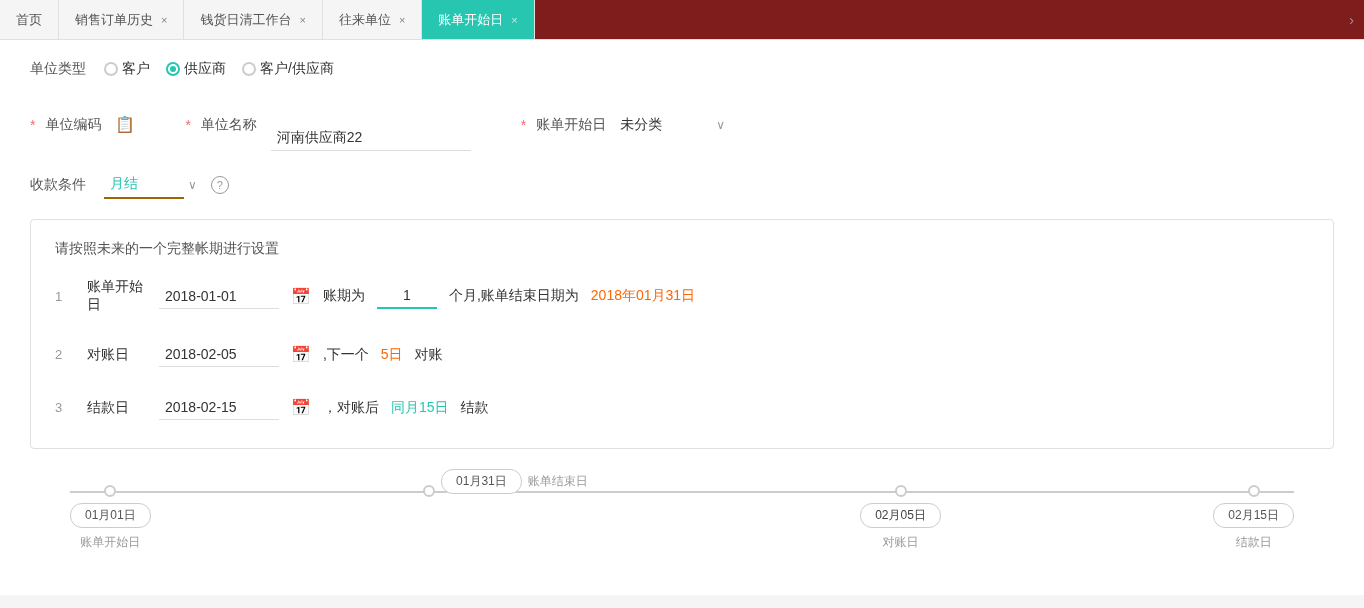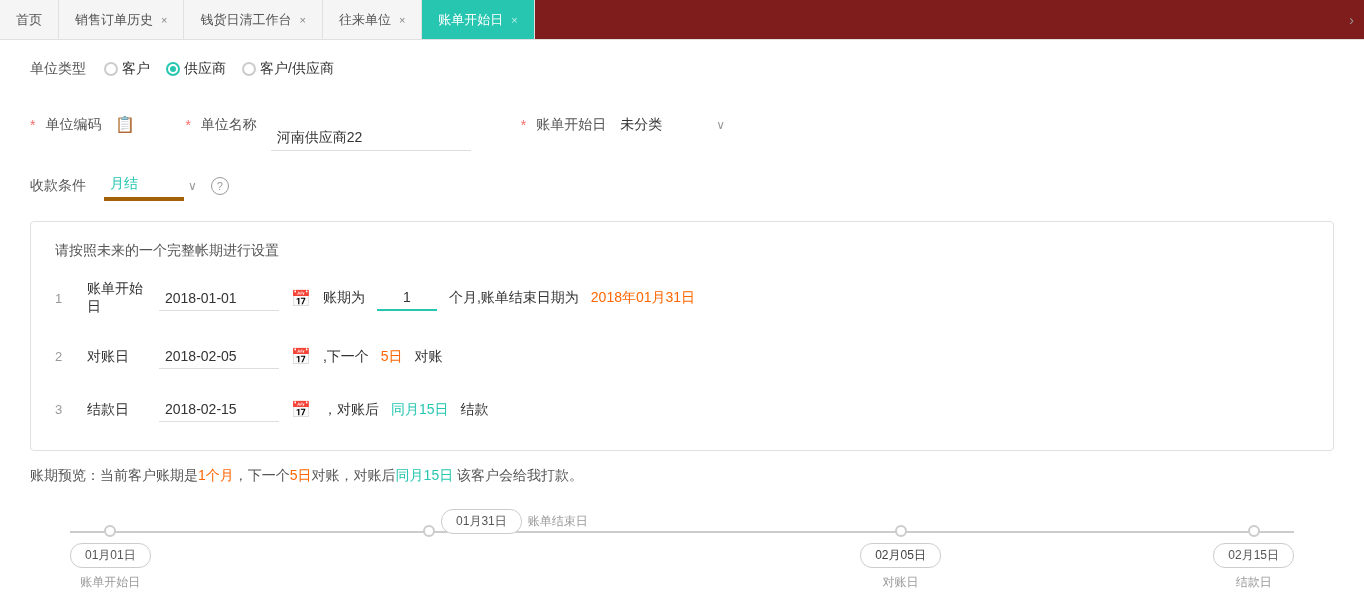--- a/index.html
+++ b/index.html
@@ -128,7 +128,7 @@
     }
     .select-value {
       color: #26c6b0;
-      border-bottom: 4px solid #a16207;
+      border-bottom: 2px solid #a16207;
       padding: 4px 6px;
       min-width: 80px;
       cursor: pointer;

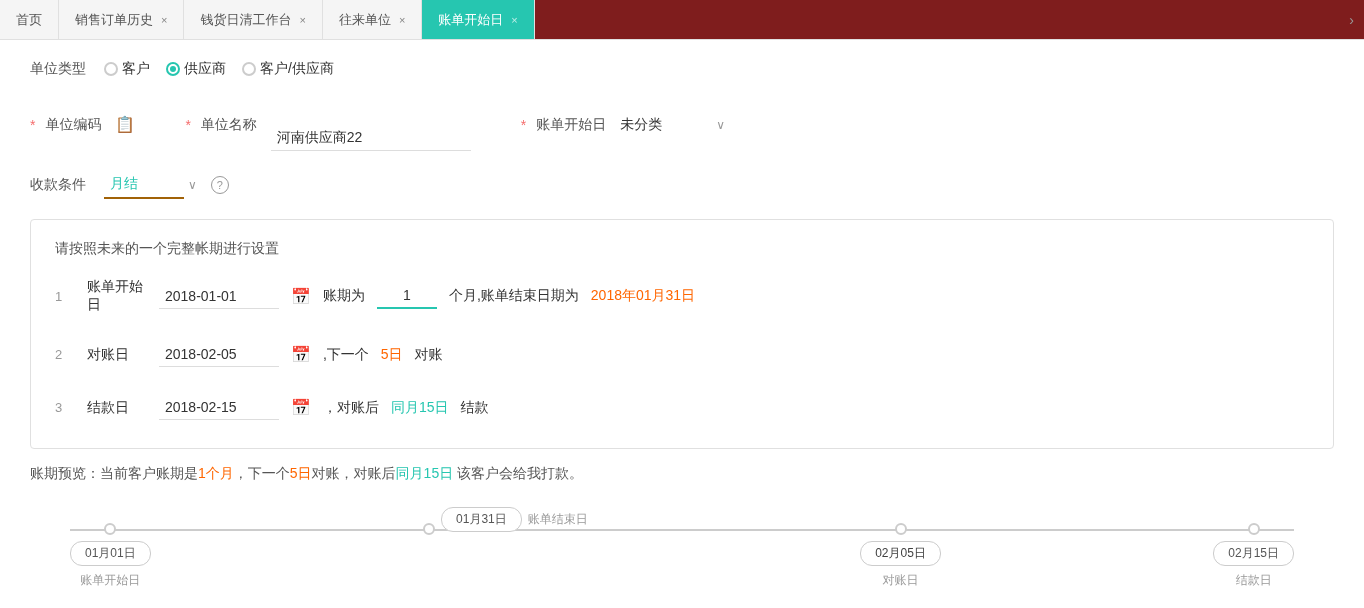--- a/index.html
+++ b/index.html
@@ -331,9 +331,6 @@
     </div>
   </div>
 
-  <div class="preview-text">
-    <span>账期预览：当前客户账期是</span><span class="highlight-orange">1个月</span><span>，下一个</span><span class="highlight-orange">5日</span><span>对账，对账后</span><span class="highlight-teal">同月15日</span>&nbsp;<span>该客户会给我打款。</span>
-  </div>
 
   <div style="position:relative; padding: 0 40px 30px;">
     <div style="position:relative; height:80px;">

